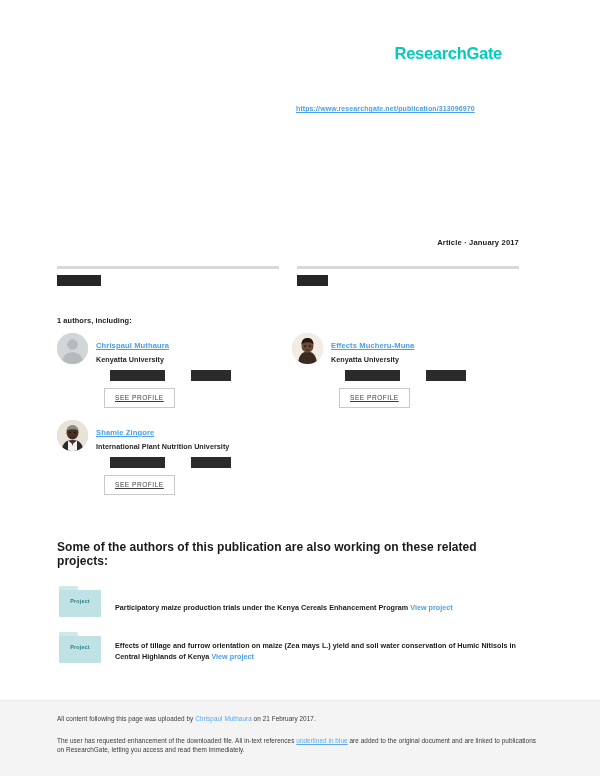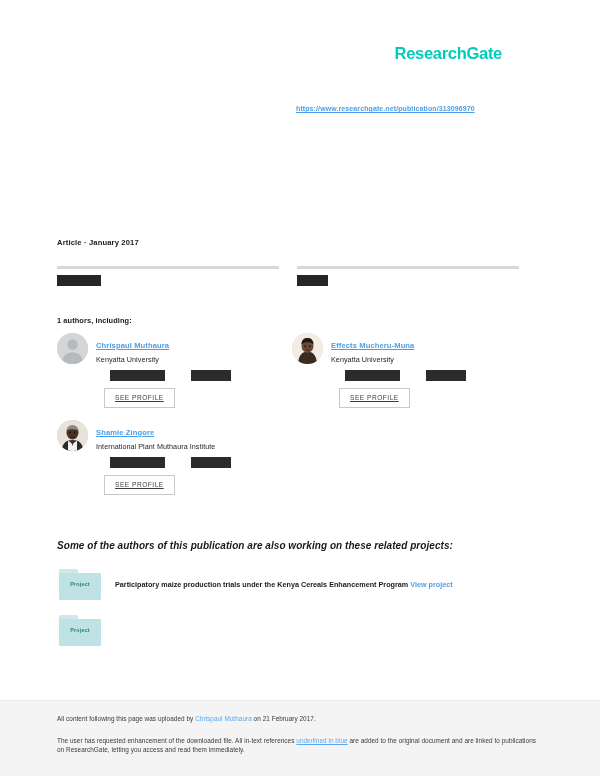--- a/index.html
+++ b/index.html
@@ -66,6 +66,7 @@
     color: #1a1a1a;
     letter-spacing: 0.15px;
     filter: blur(0.42px);
+    text-align: right;
   }
   .stat-columns {
     display: flex;

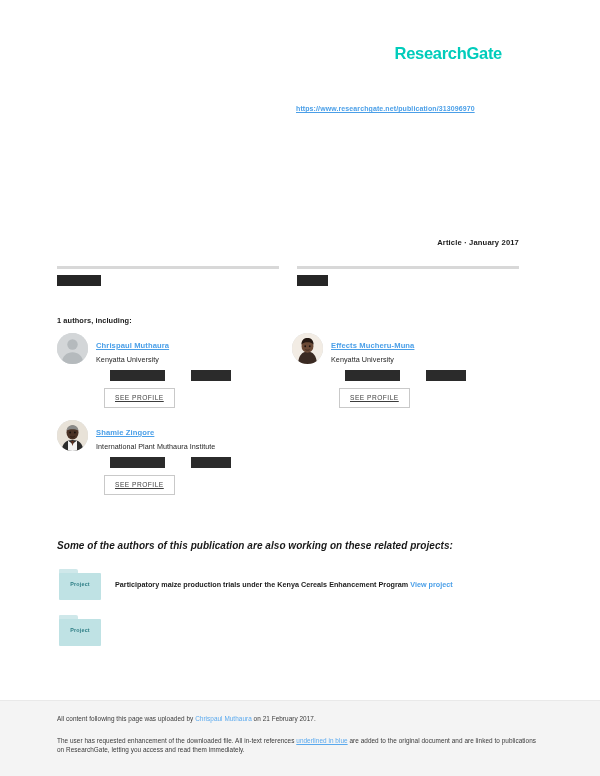--- a/index.html
+++ b/index.html
@@ -148,7 +148,7 @@
   .author-inst {
     margin-top: 3px;
     font-size: 7.2px;
-    font-weight: normal;
+    font-weight: bold;
     color: #1f1f1f;
     letter-spacing: 0.05px;
     filter: blur(0.45px);

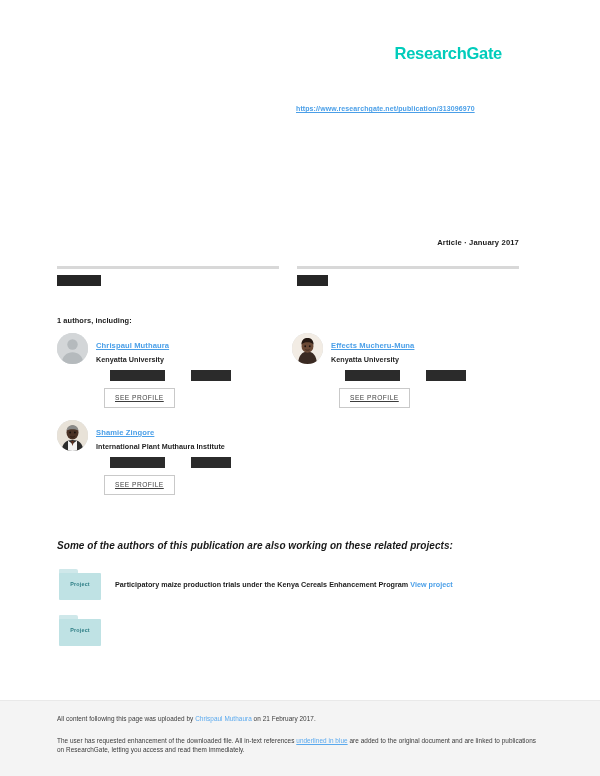--- a/index.html
+++ b/index.html
@@ -377,7 +377,7 @@
         </div>
         <div class="author-body">
           <a class="author-name" href="#">Shamie Zingore</a>
-          <div class="author-inst">International Plant Muthaura Institute</div>
+          <div class="author-inst">International Plant Nutrition University</div>
           <div class="author-stats">
             <span class="badge">PUBLICATIONS</span>
             <span class="badge">CITATIONS</span>

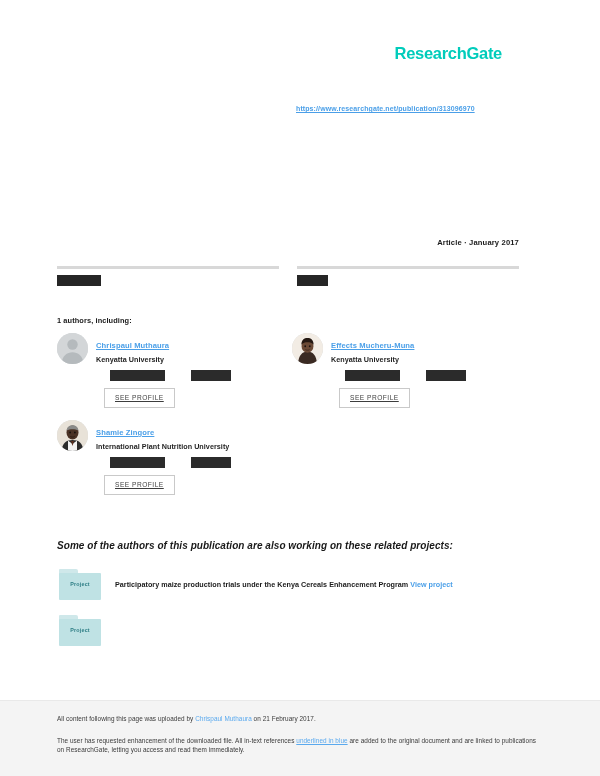--- a/index.html
+++ b/index.html
@@ -192,12 +192,11 @@
     width: 466px;
   }
   .projects-head {
-    font-size: 10px;
+    font-size: 12px;
     font-weight: bold;
     color: #1a1a1a;
     letter-spacing: 0.05px;
     filter: blur(0.42px);
-    font-style: italic;
   }
   .project {
     display: flex;

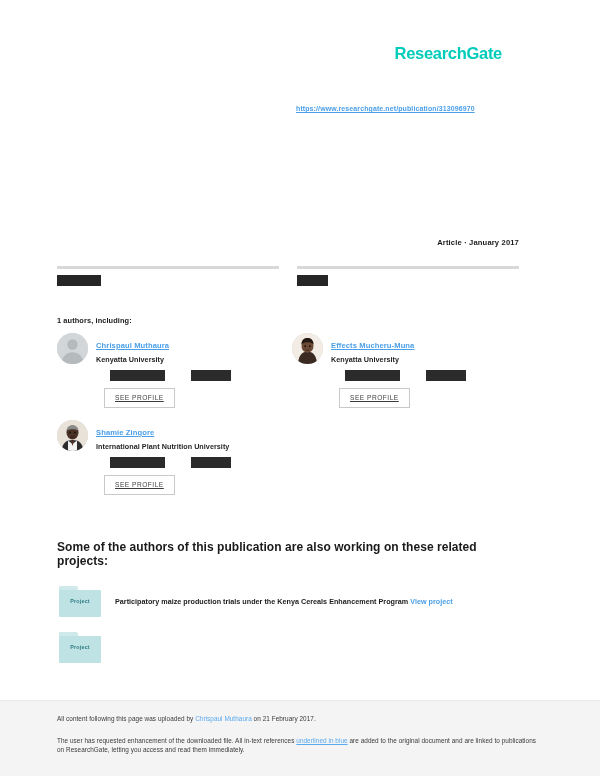--- a/index.html
+++ b/index.html
@@ -200,7 +200,7 @@
   }
   .project {
     display: flex;
-    align-items: flex-start;
+    align-items: center;
     margin-top: 17px;
   }
   .project + .project { margin-top: 12px; }

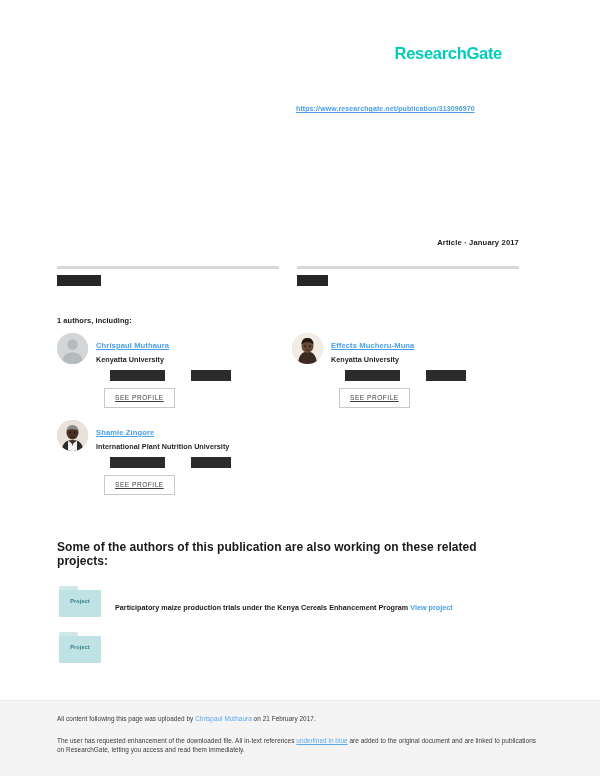--- a/index.html
+++ b/index.html
@@ -409,6 +409,10 @@
         <div class="body"></div>
         <div class="label">Project</div>
       </div>
+      <div class="project-text two-line">
+        <span>Effects of tillage and furrow orientation on maize (Zea mays L.) yield and soil water conservation of Humic Nitisols in Central Highlands of Kenya</span>
+        <a class="view-project" href="#">View project</a>
+      </div>
     </div>
   </div>
 

